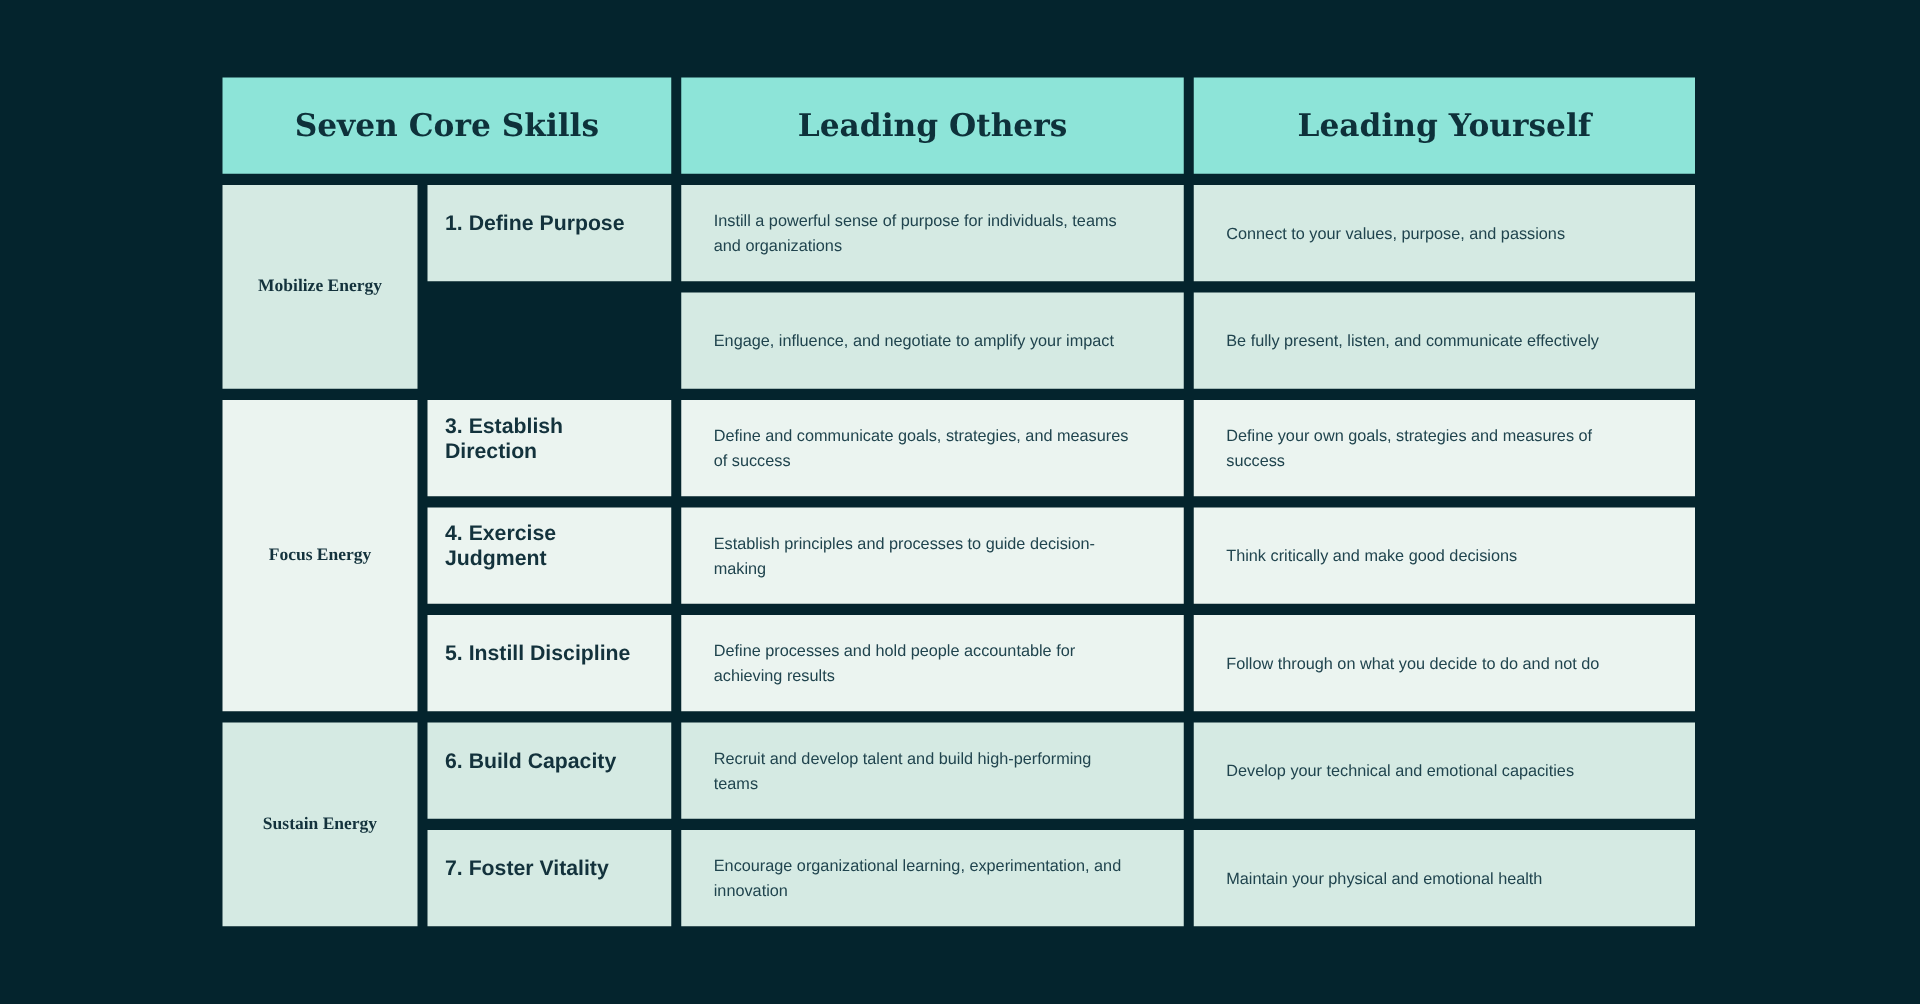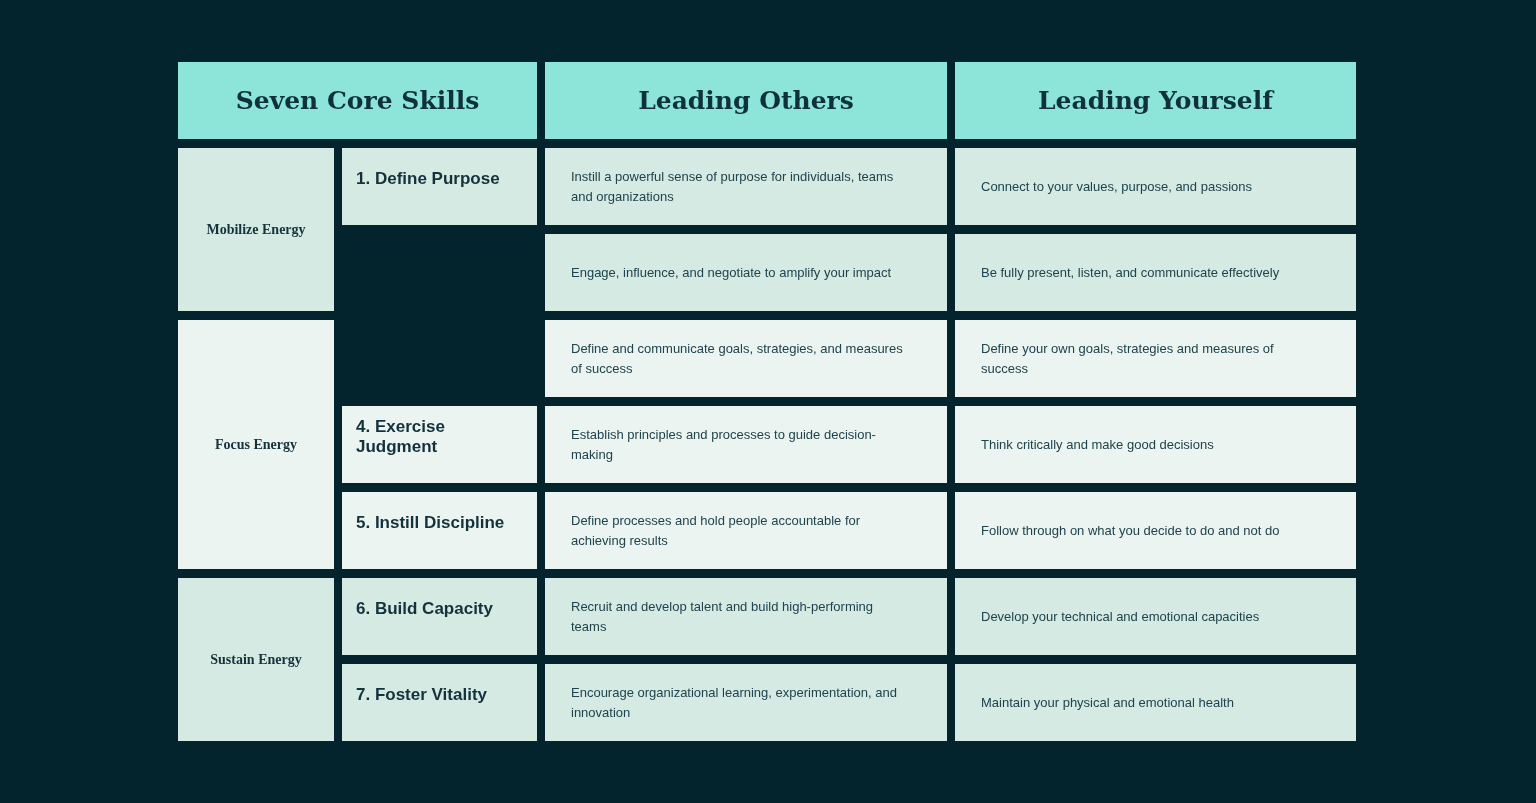--- a/index.html
+++ b/index.html
@@ -98,6 +98,7 @@
   <div class="cell desc c3 r2 shade-dark">Engage, influence, and negotiate to amplify your impact</div>
   <div class="cell desc c4 r2 shade-dark">Be fully present, listen, and communicate effectively</div>
 
+  <div class="cell skill r3 shade-light">3. Establish Direction</div>
   <div class="cell desc c3 r3 shade-light">Define and communicate goals, strategies, and measures of success</div>
   <div class="cell desc c4 r3 shade-light">Define your own goals, strategies and measures of success</div>
 

